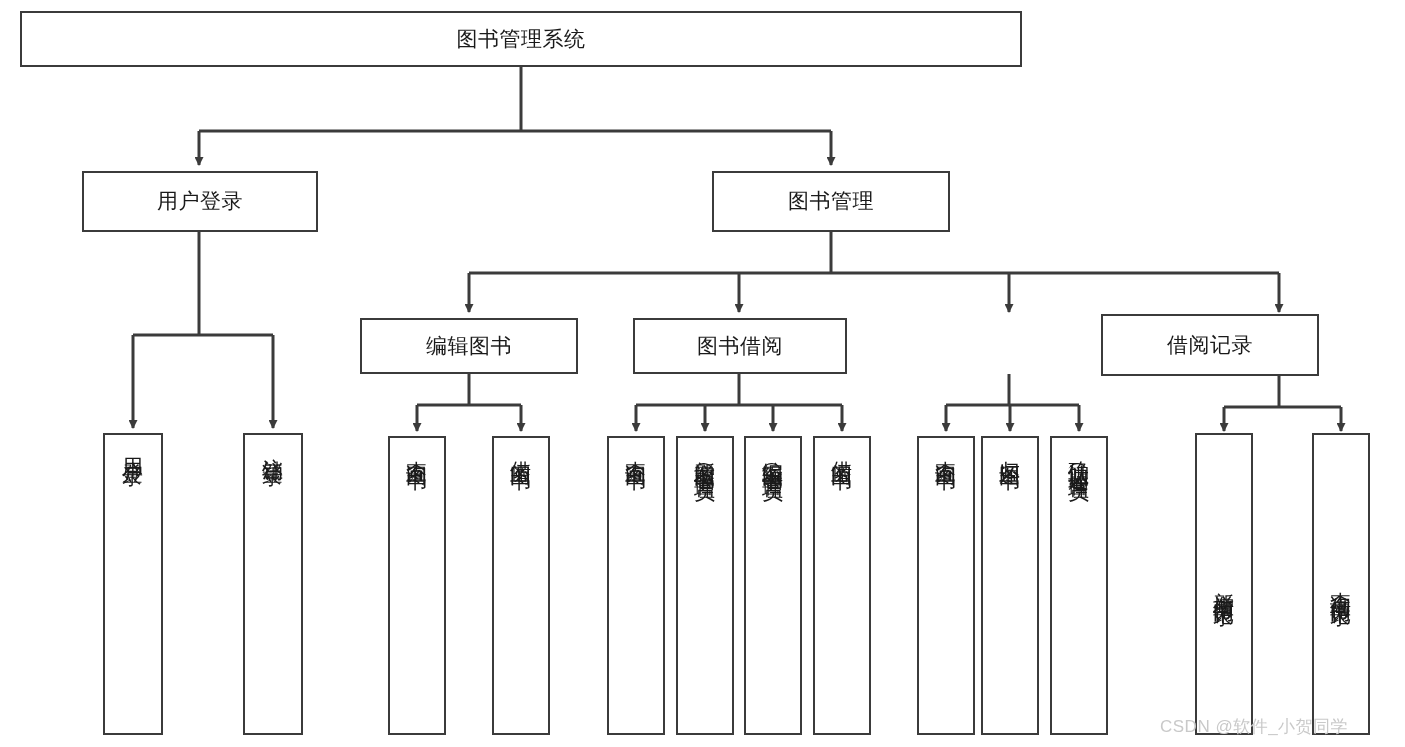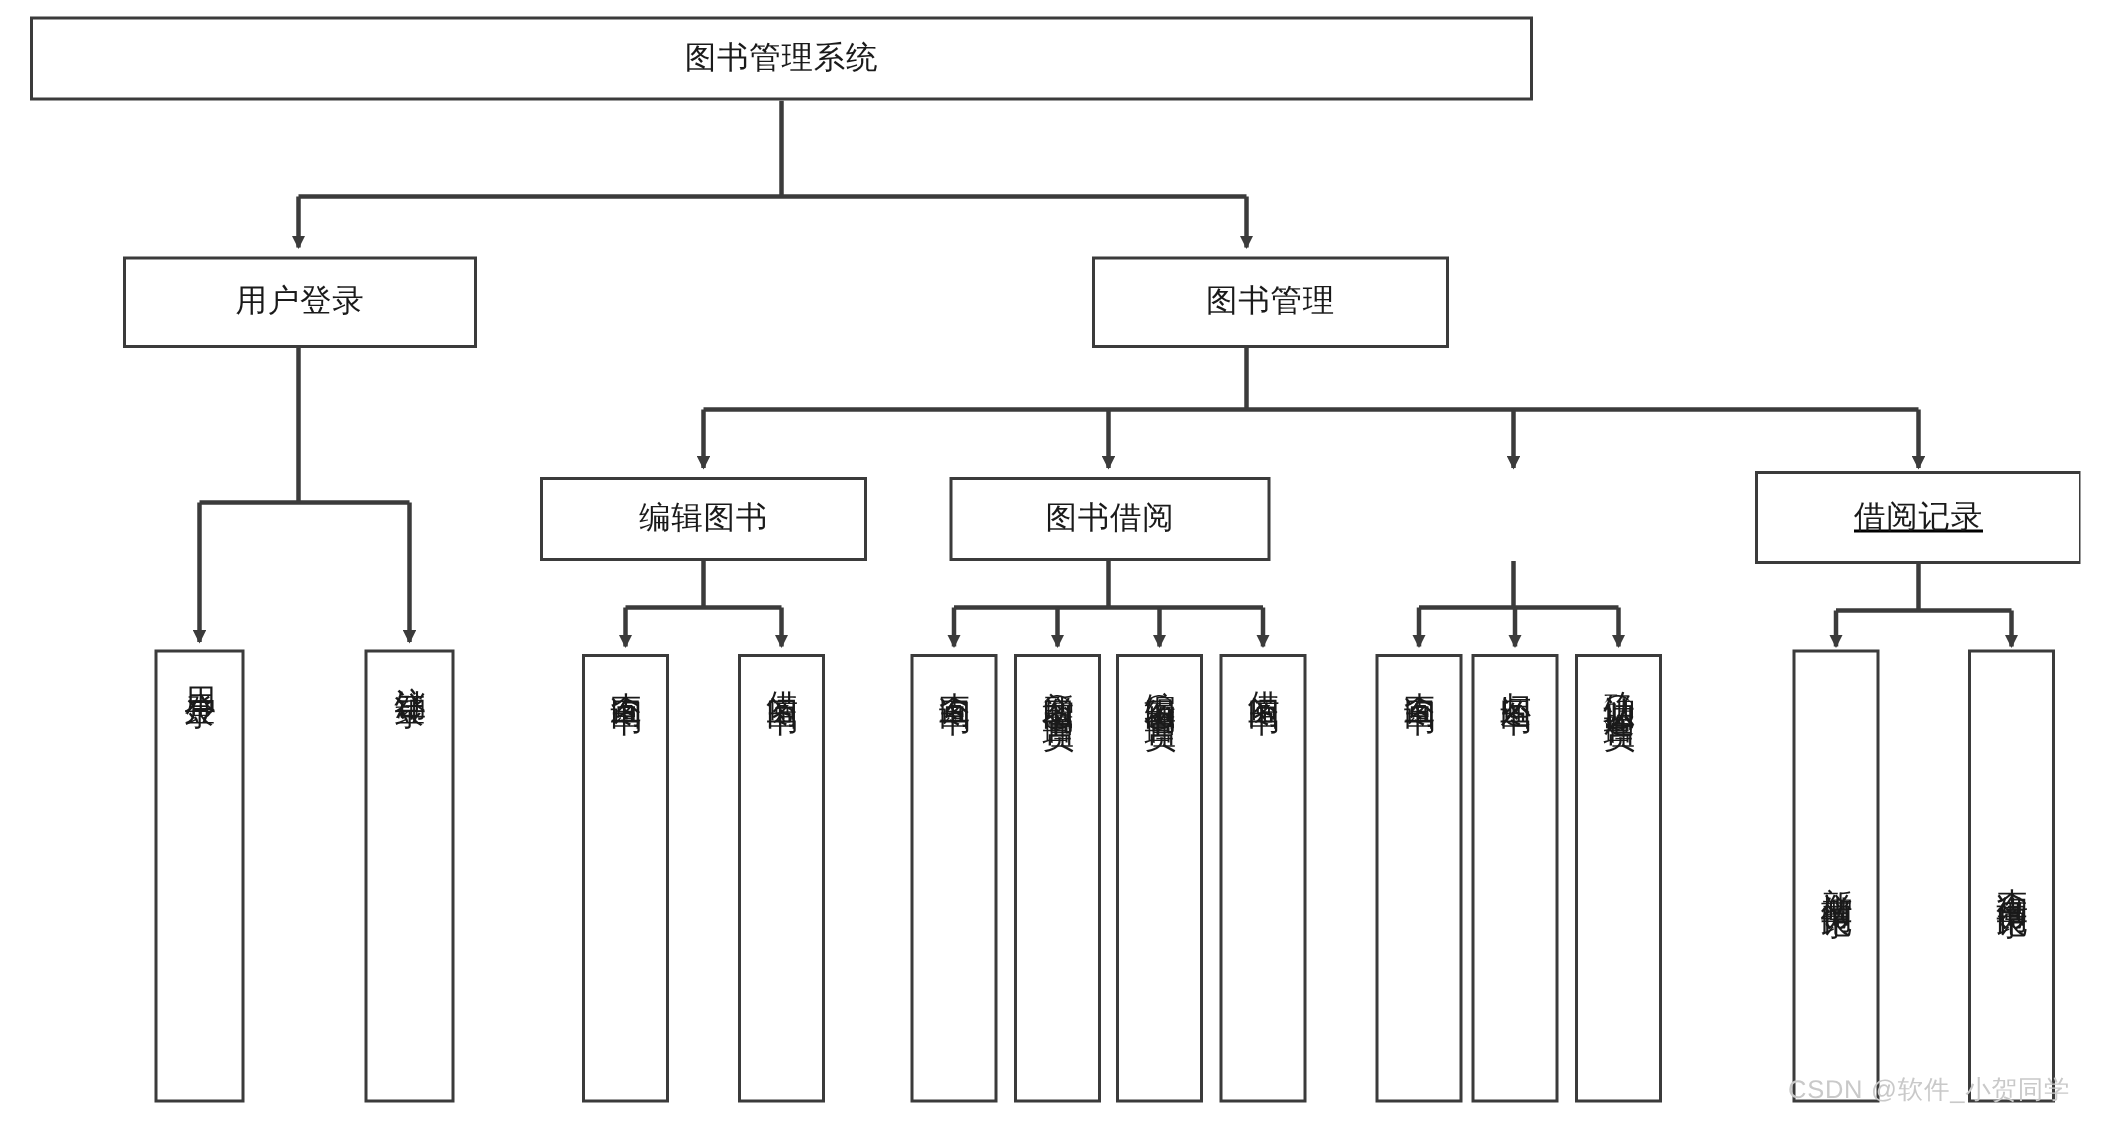--- a/index.html
+++ b/index.html
@@ -134,7 +134,7 @@
     <span class="node-label">用户登录</span>
   </div>
 
-  <div class="node horiz" style="left:712px; top:171px; width:238px; height:61px;margin-left:16px;">
+  <div class="node horiz" style="left:712px; top:171px; width:238px; height:61px;">
     <span class="node-label">图书管理</span>
   </div>
 

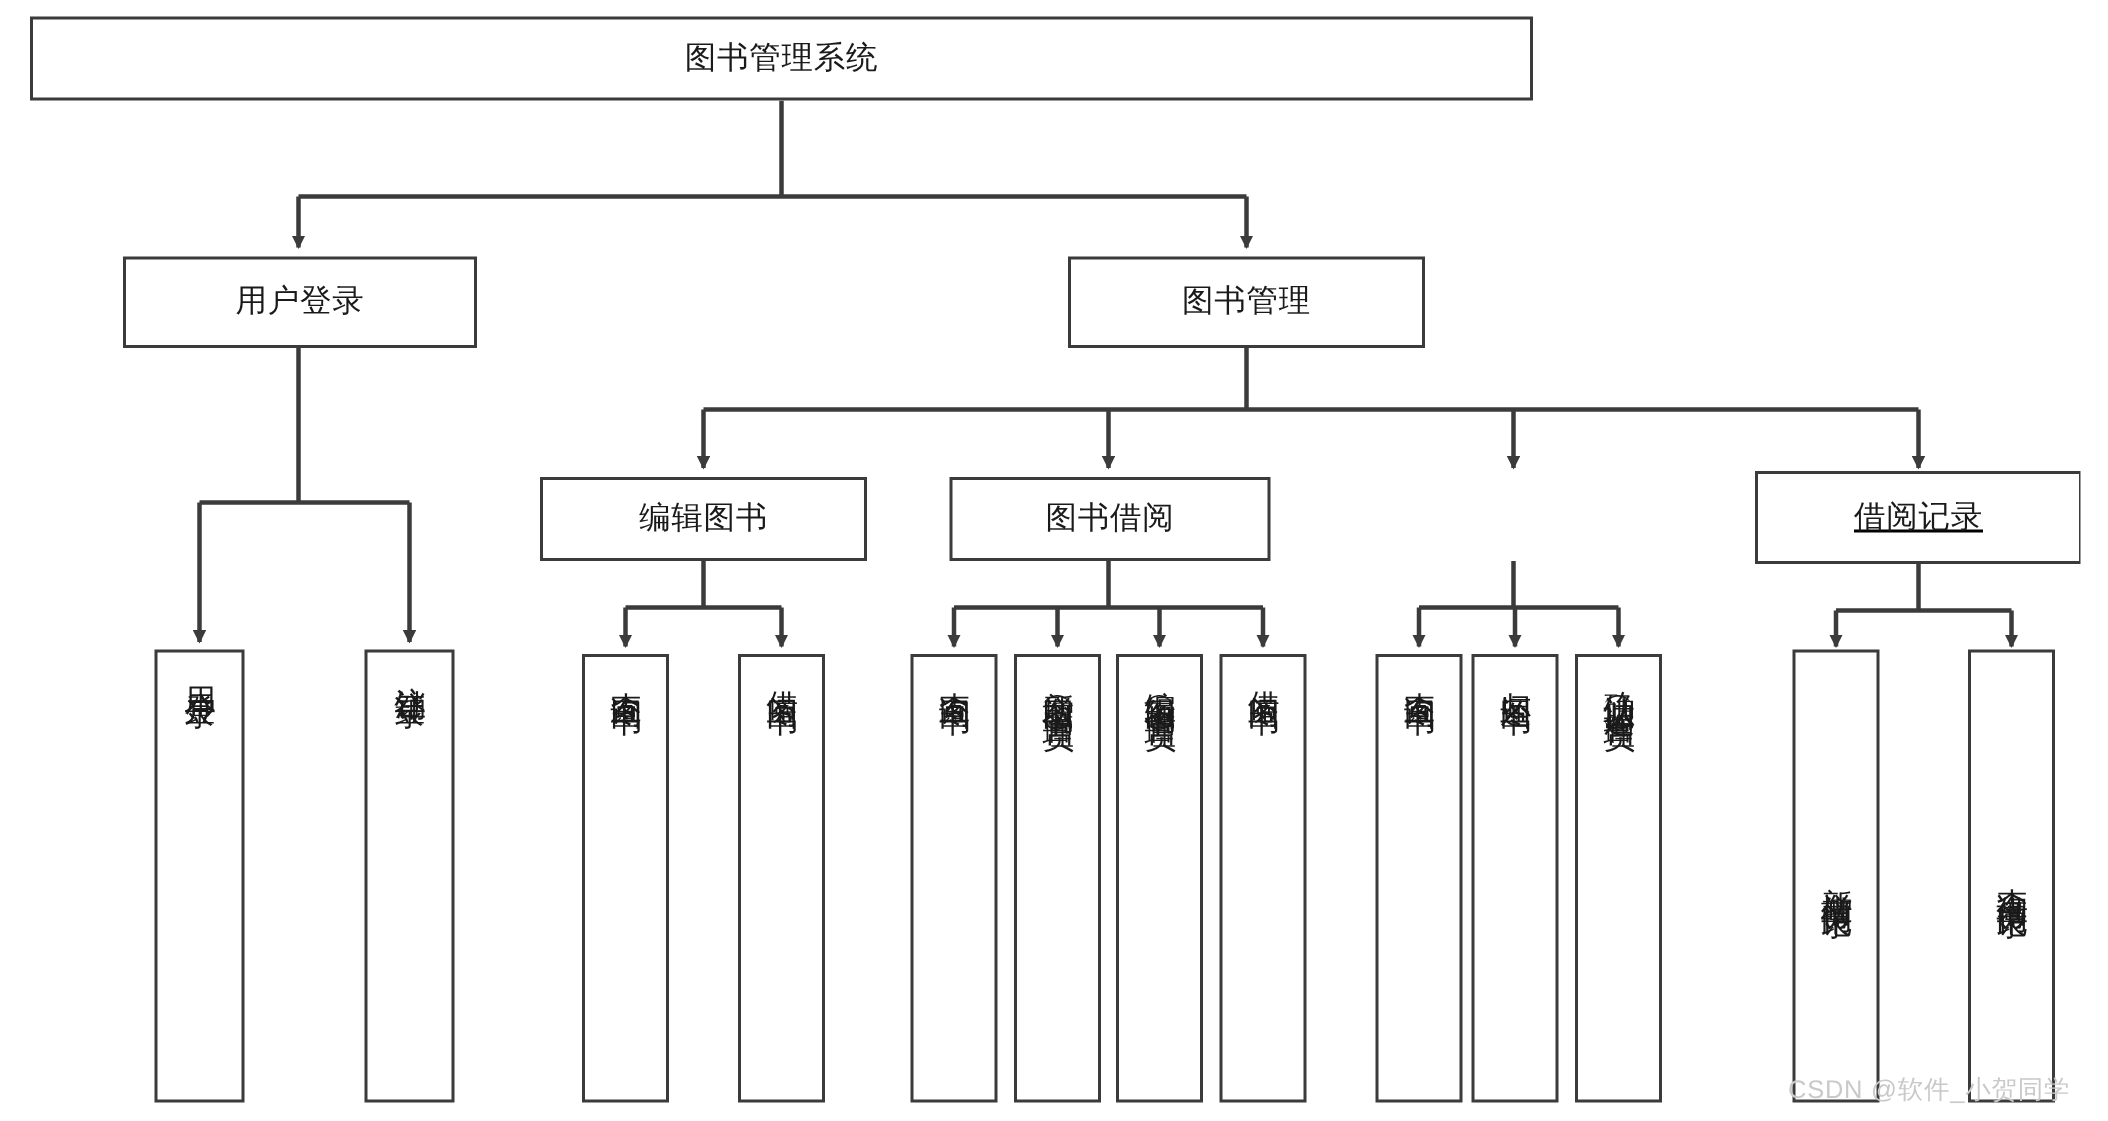--- a/index.html
+++ b/index.html
@@ -147,7 +147,7 @@
   </div>
 
 
-  <div class="node horiz" style="left:1170px; top:314px; width:218px; height:62px;text-decoration:underline;">
+  <div class="node horiz" style="left:1101px; top:314px; width:218px; height:62px;">
     <span class="node-label">借阅记录</span>
   </div>
 

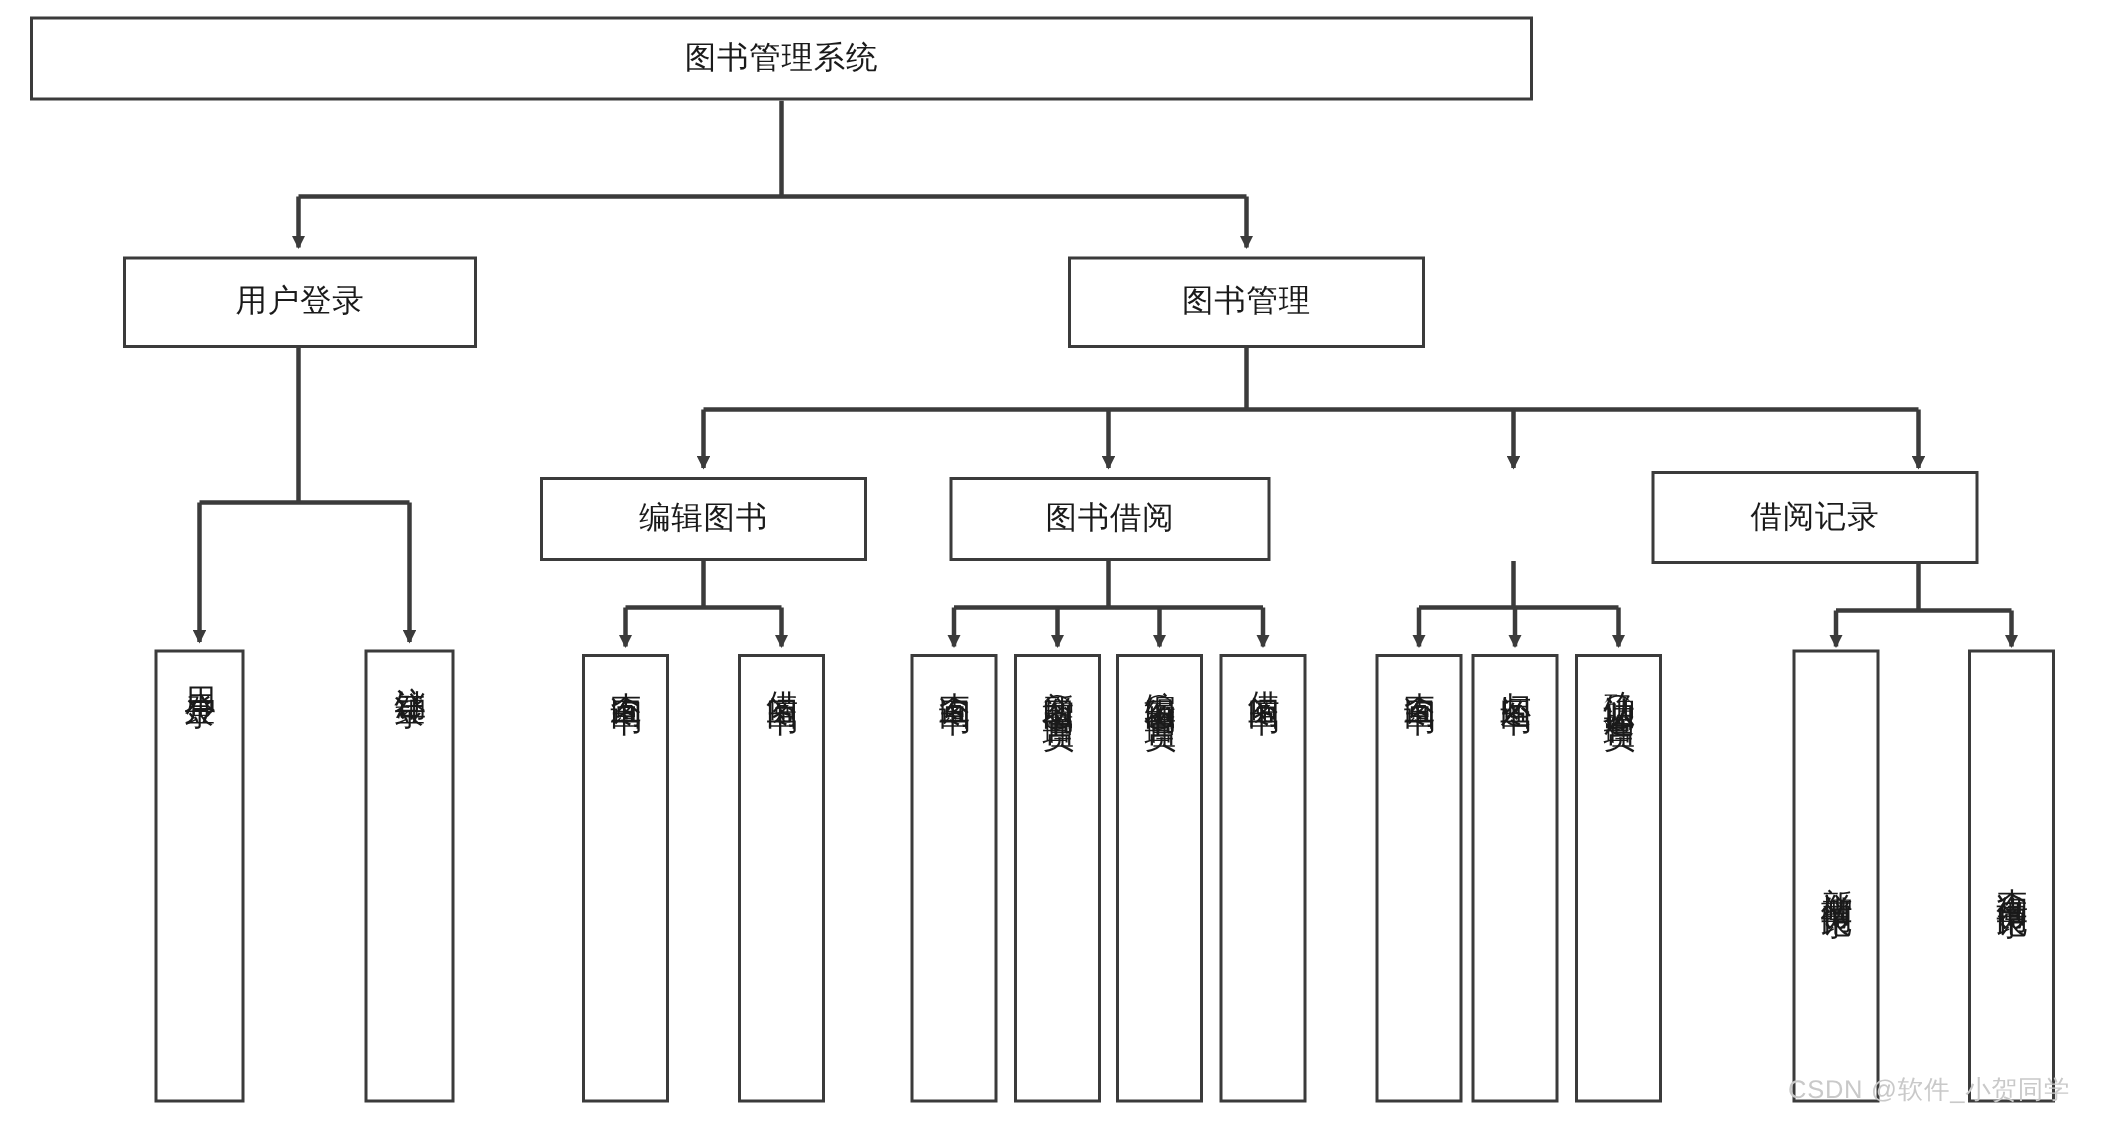--- a/index.html
+++ b/index.html
@@ -203,7 +203,7 @@
     <span class="node-label">查询借阅记录</span>
   </div>
 
-  <div class="watermark" style="left:1192px; top:715px;">CSDN @软件_小贺同学</div>
+  <div class="watermark" style="left:1160px; top:715px;">CSDN @软件_小贺同学</div>
 
 </div>
 

